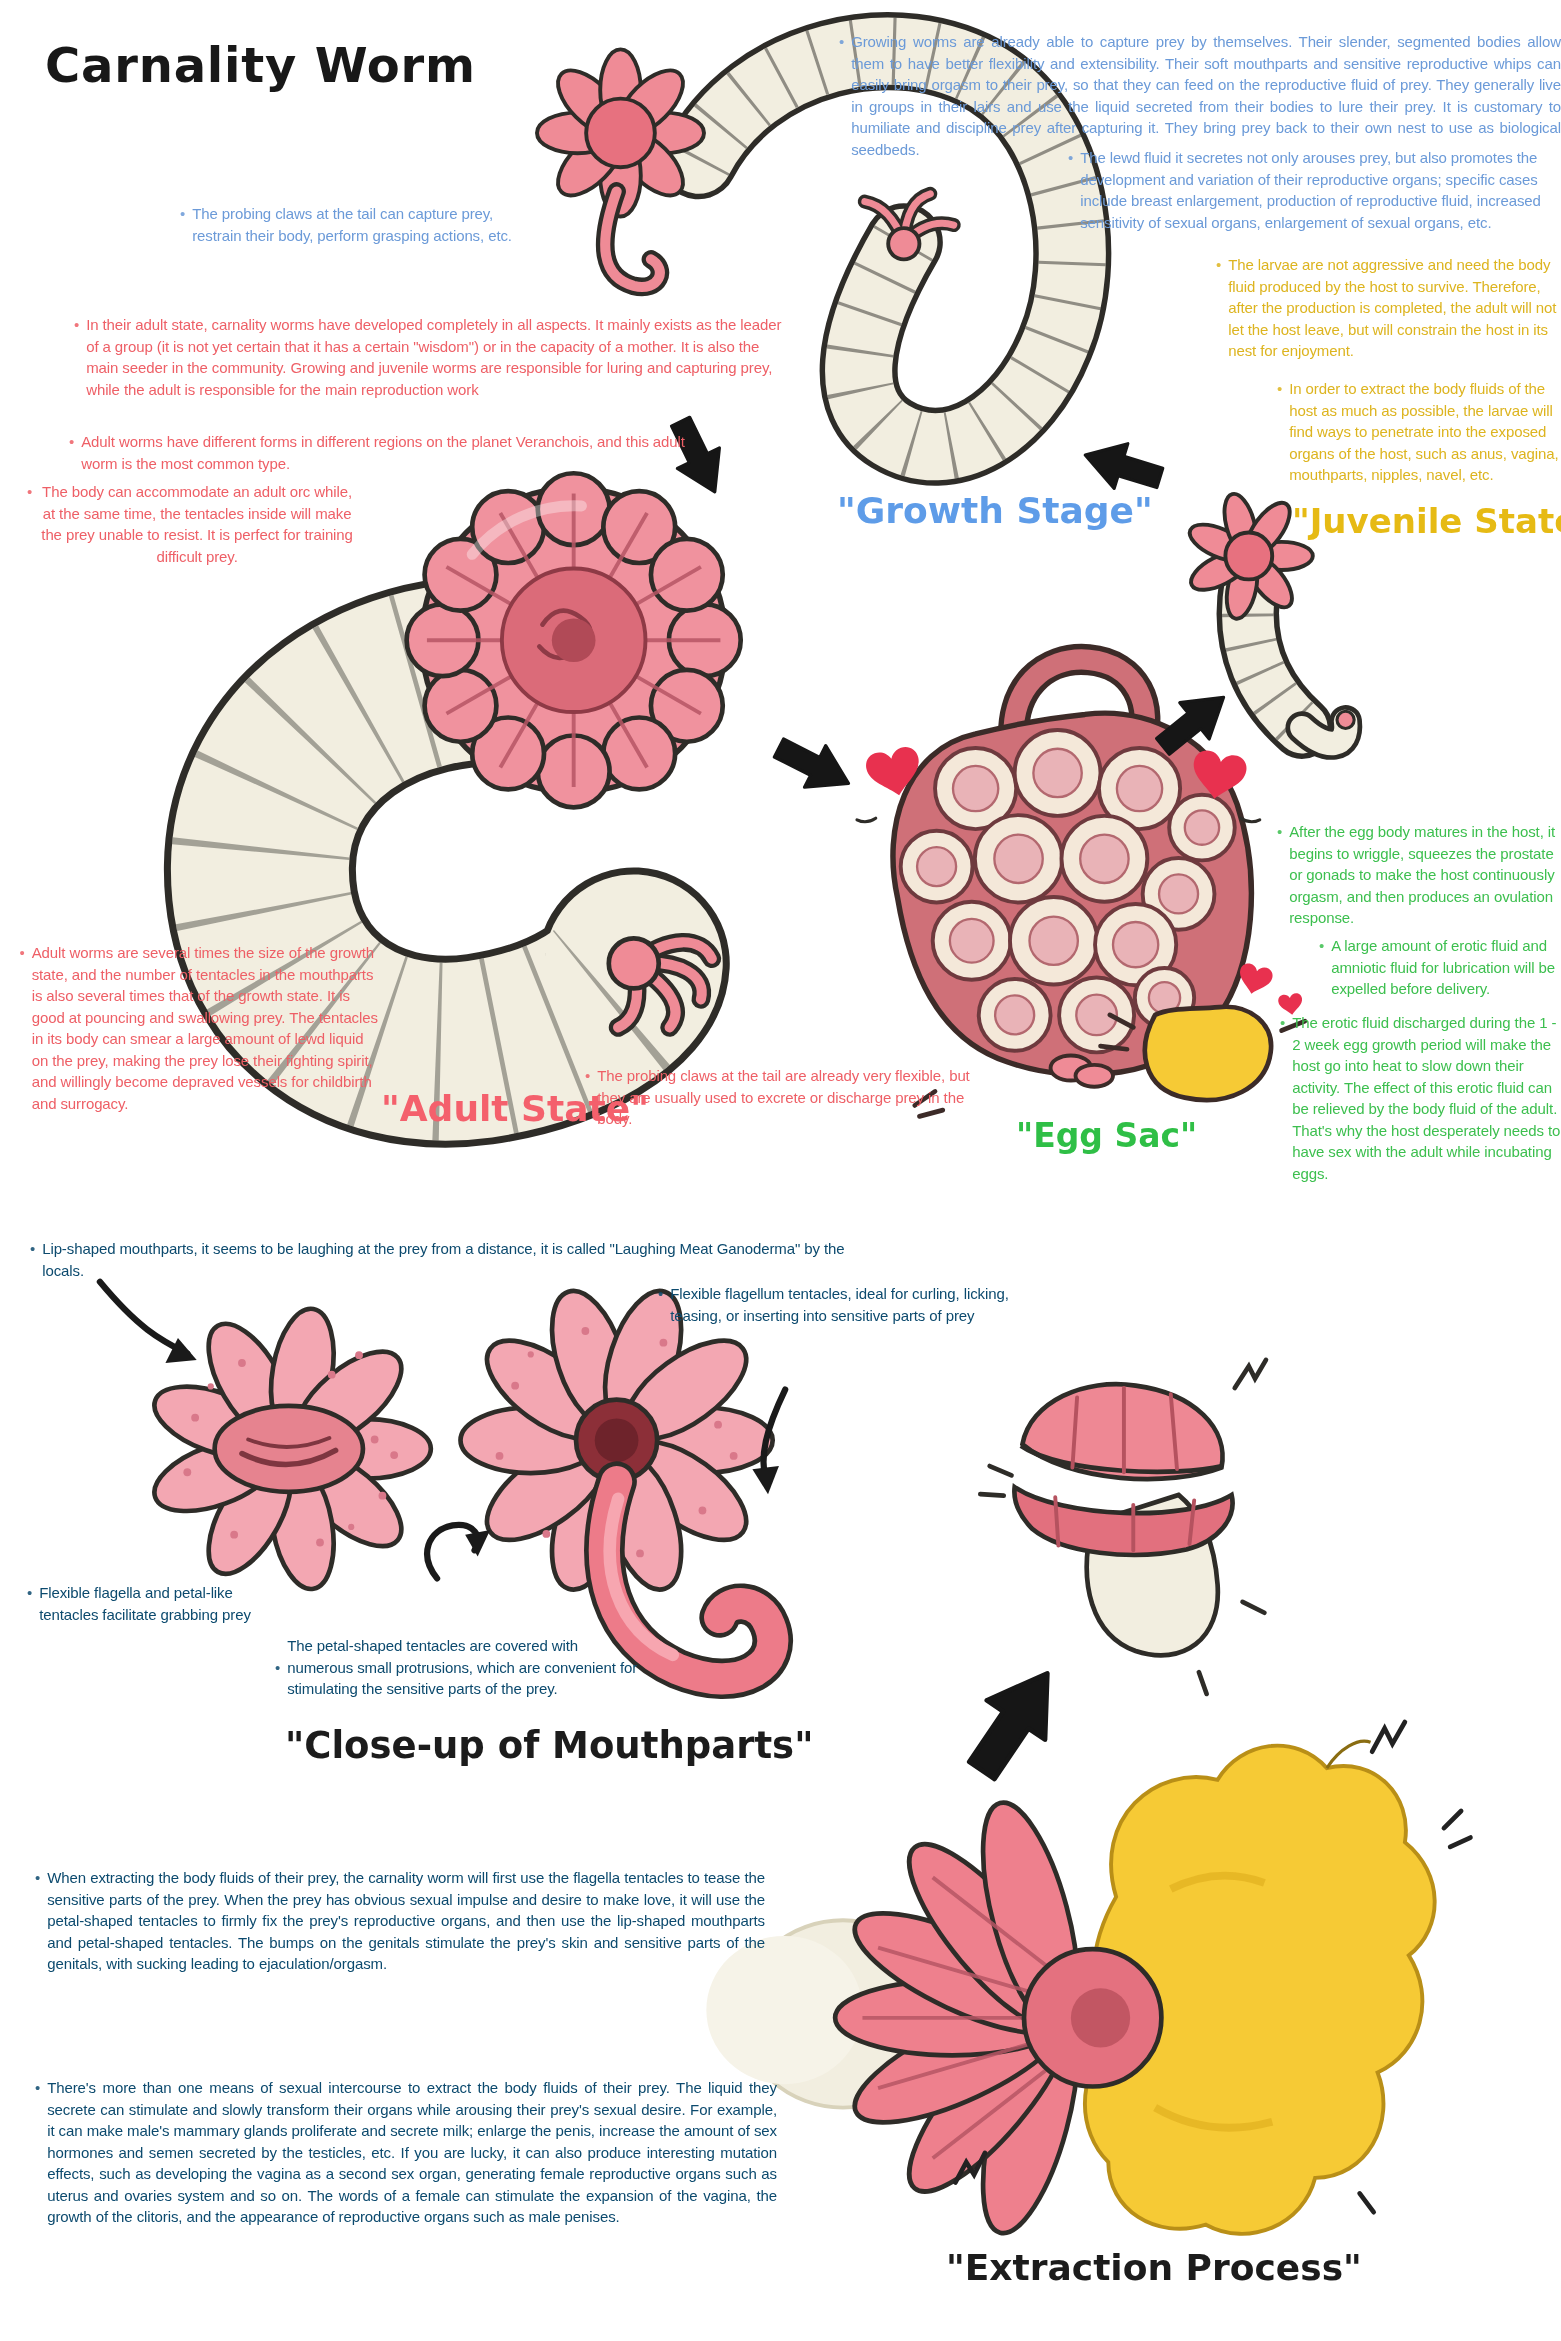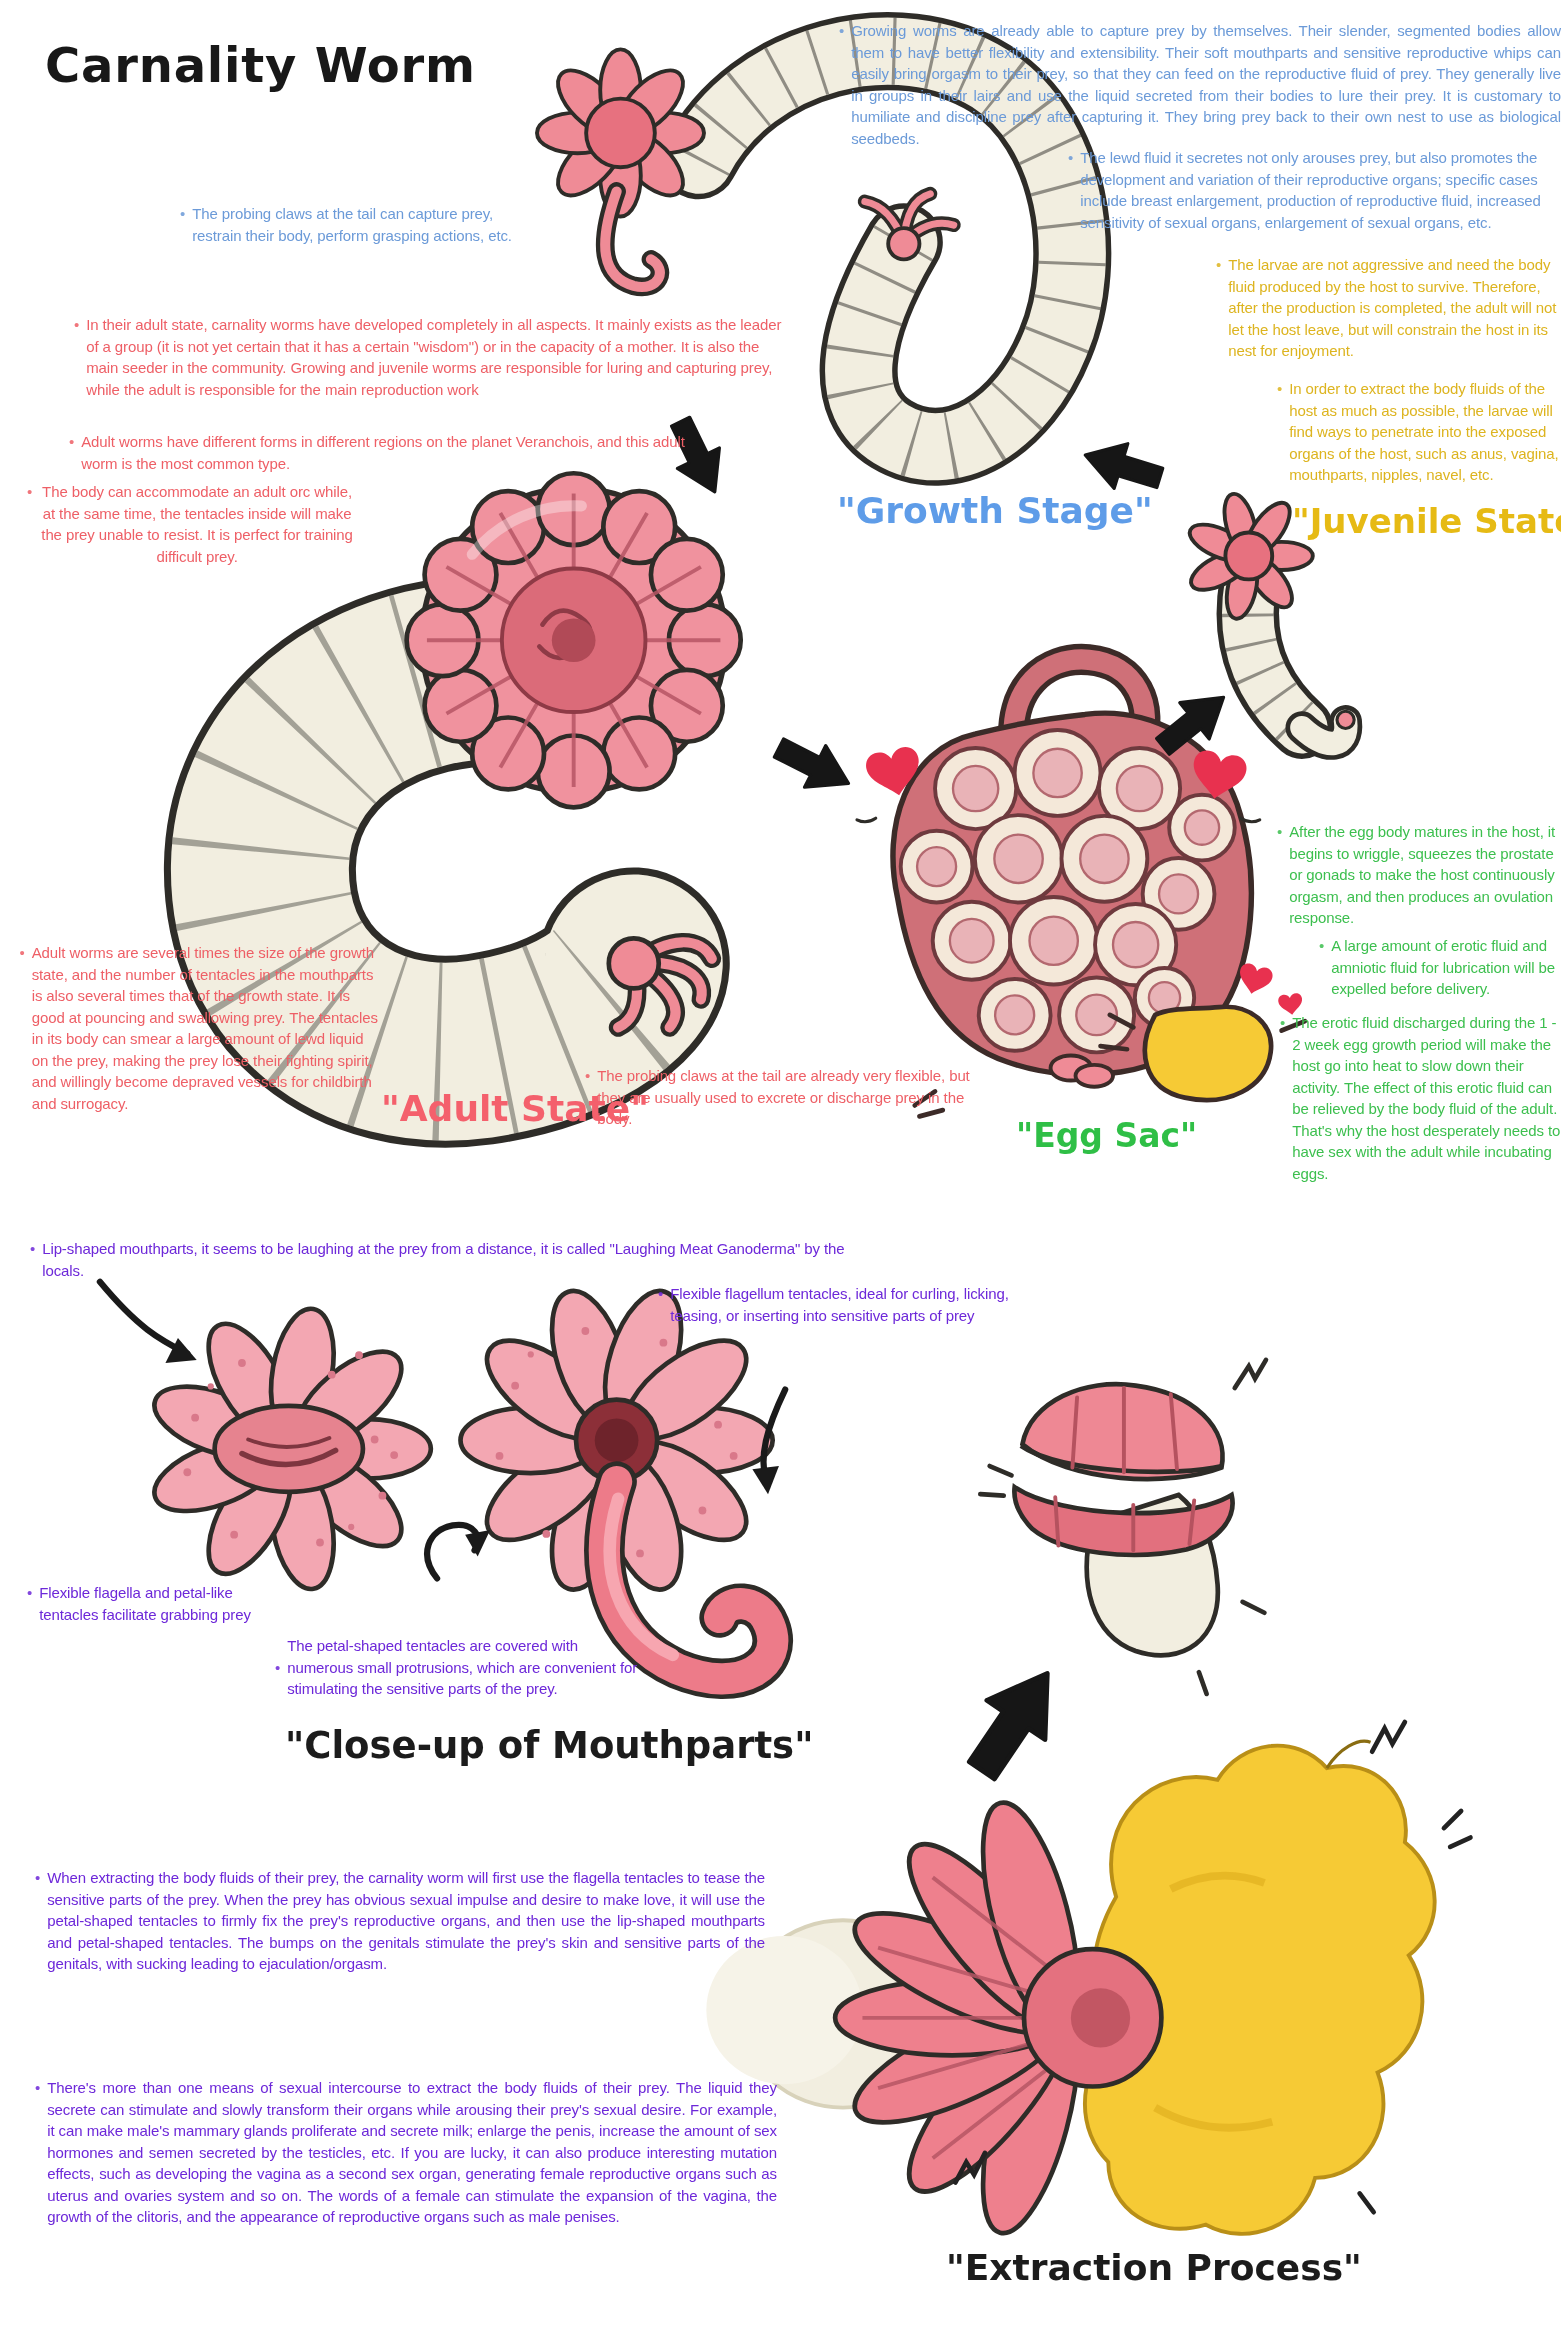--- a/index.html
+++ b/index.html
@@ -350,7 +350,7 @@
 
   <h1 class="title">Carnality Worm</h1>
 
-  <div class="note c-blue just" style="left:839px;top:20px;width:722px;justify-content:flex-end;">
+  <div class="note c-blue just" style="left:839px;top:31px;width:722px;justify-content:flex-end;">
     <span class="t">Growing worms are already able to capture prey by themselves. Their slender, segmented bodies allow them to have better flexibility and extensibility. Their soft mouthparts and sensitive reproductive whips can easily bring orgasm to their prey, so that they can feed on the reproductive fluid of prey. They generally live in groups in their lairs and use the liquid secreted from their bodies to lure their prey. It is customary to humiliate and discipline prey after capturing it. They bring prey back to their own nest to use as biological seedbeds.</span>
   </div>
   <div class="note c-blue" style="left:1068px;top:147px;width:493px;">

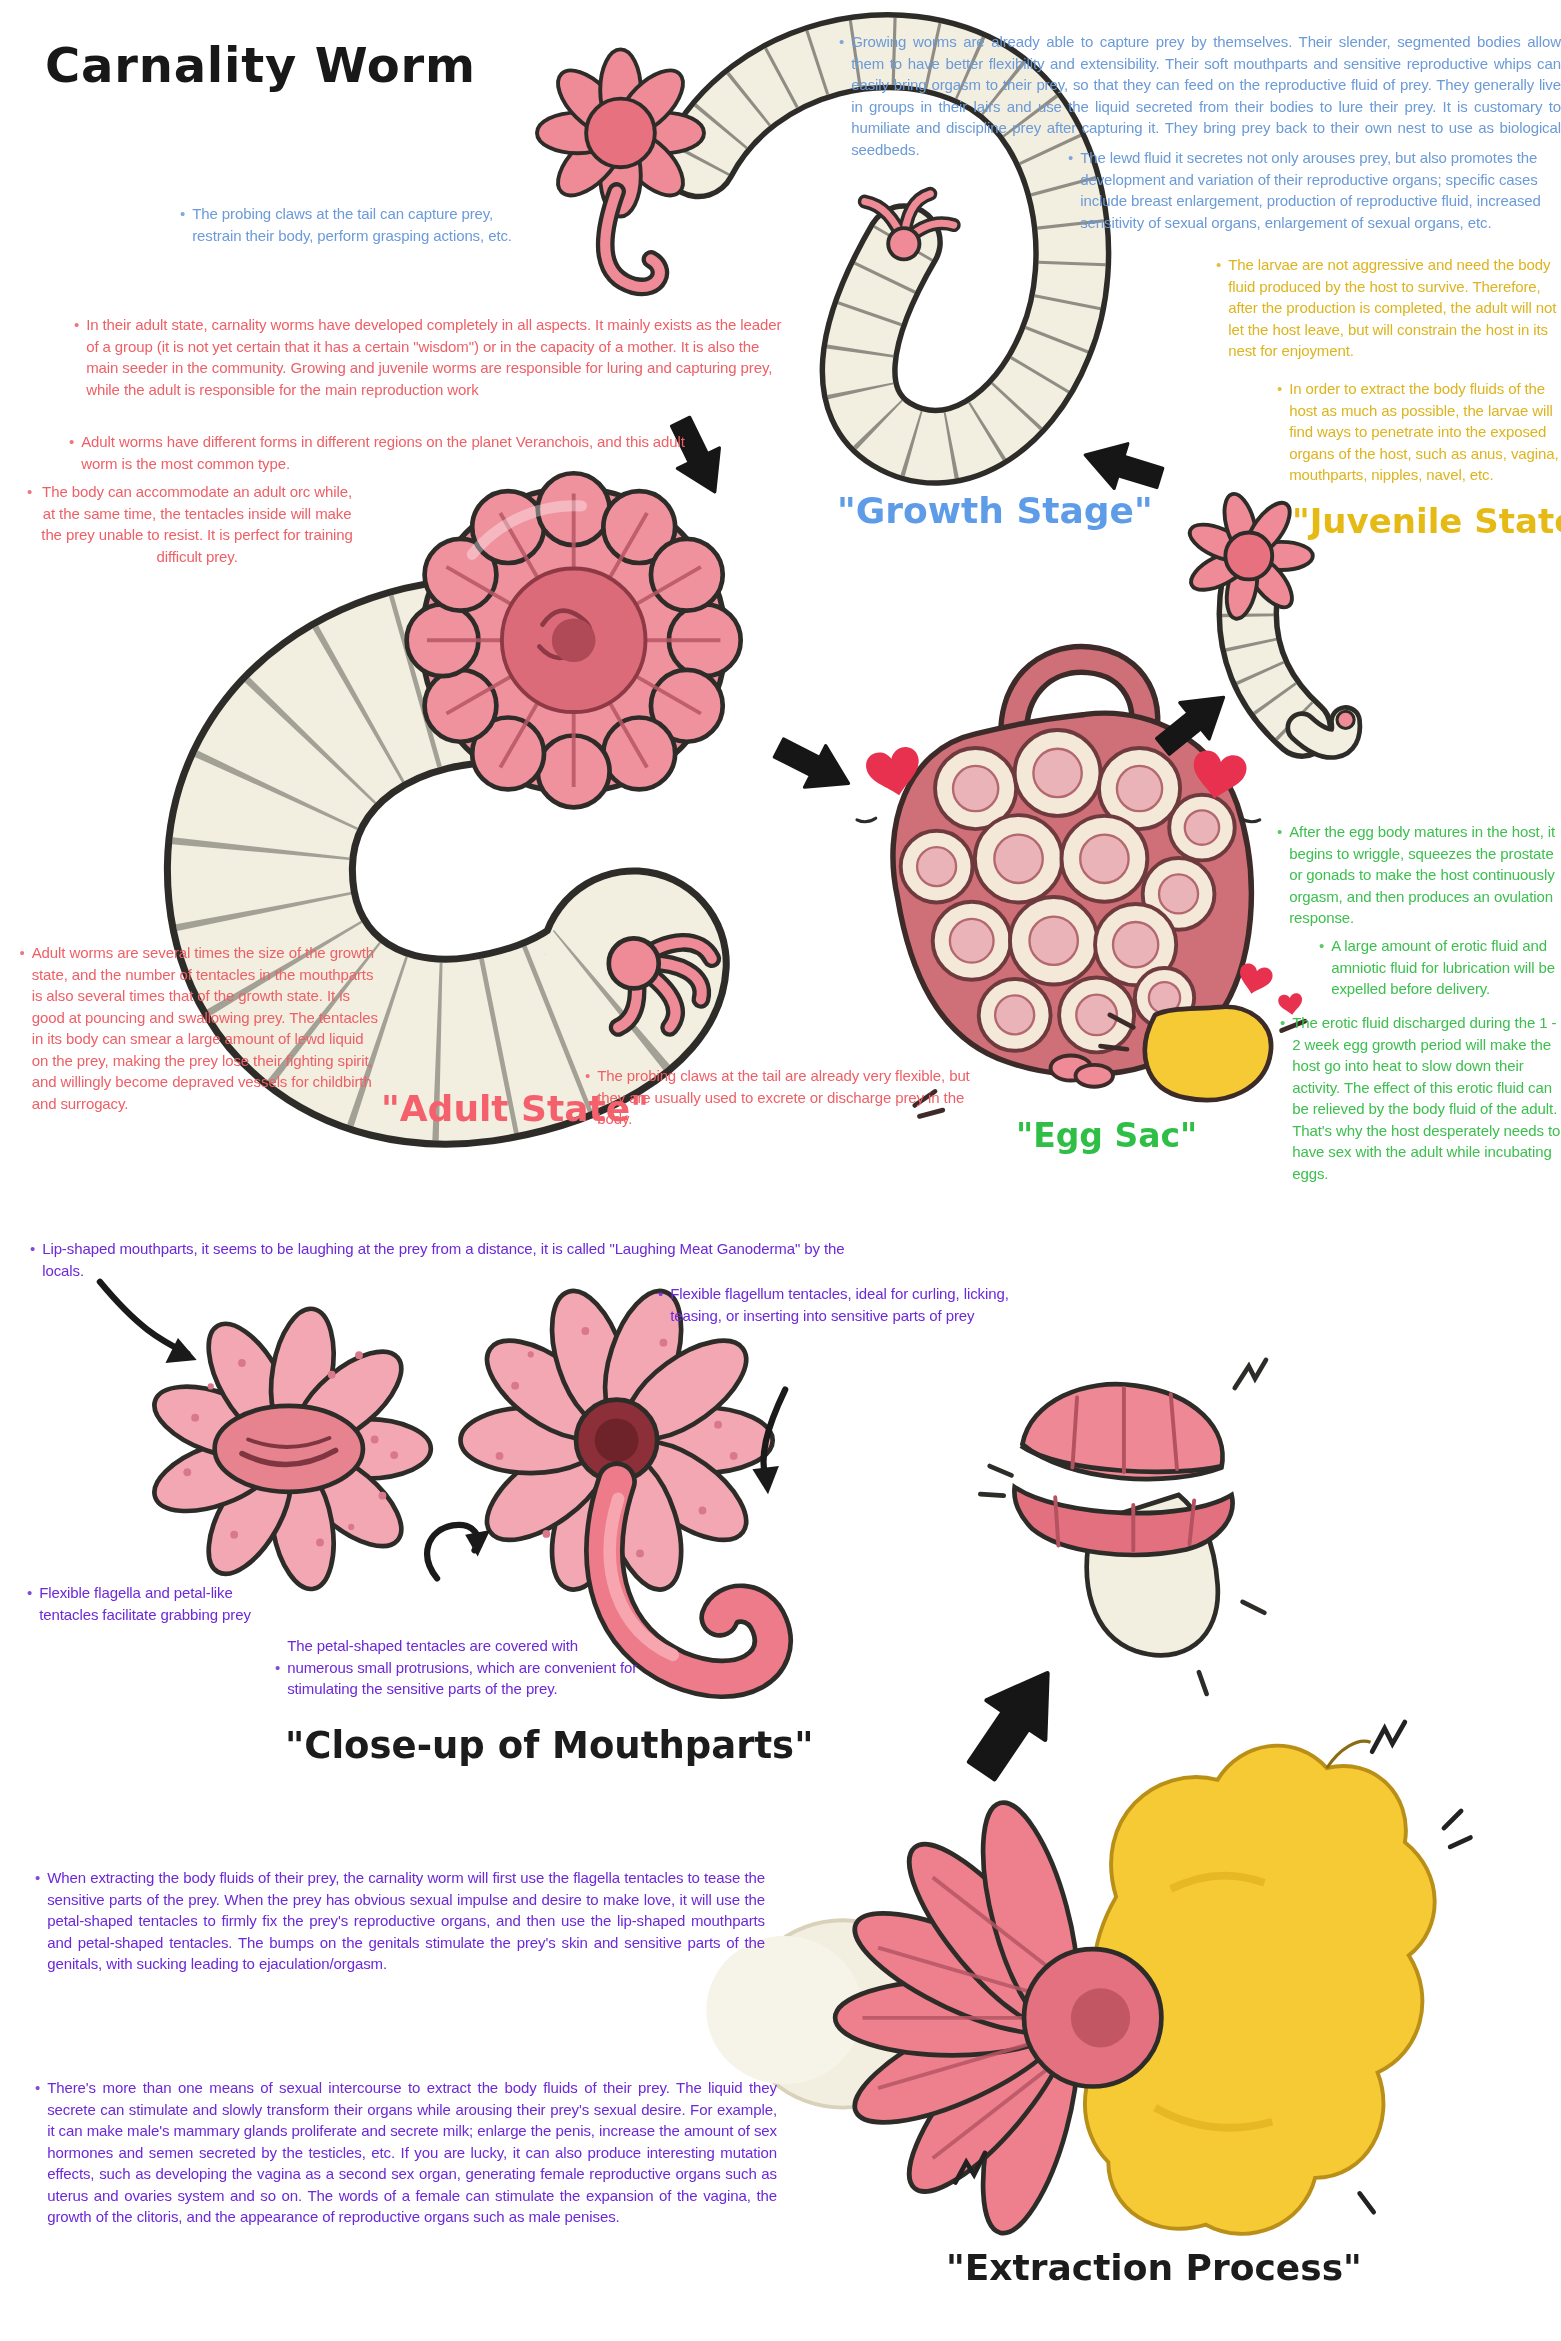--- a/index.html
+++ b/index.html
@@ -18,7 +18,7 @@
   .c-red{color:#ee5f66;}
   .c-yellow{color:#ddb41f;}
   .c-green{color:#3cbf4e;}
-  .c-black{color:#6d28d9;}
+  .c-black{color:#0c4a6e;}
   .stage-label{position:absolute;font-family:"DejaVu Sans",sans-serif;font-weight:800;
                white-space:nowrap;}
   .l-blue{color:#5e9ce8;}

